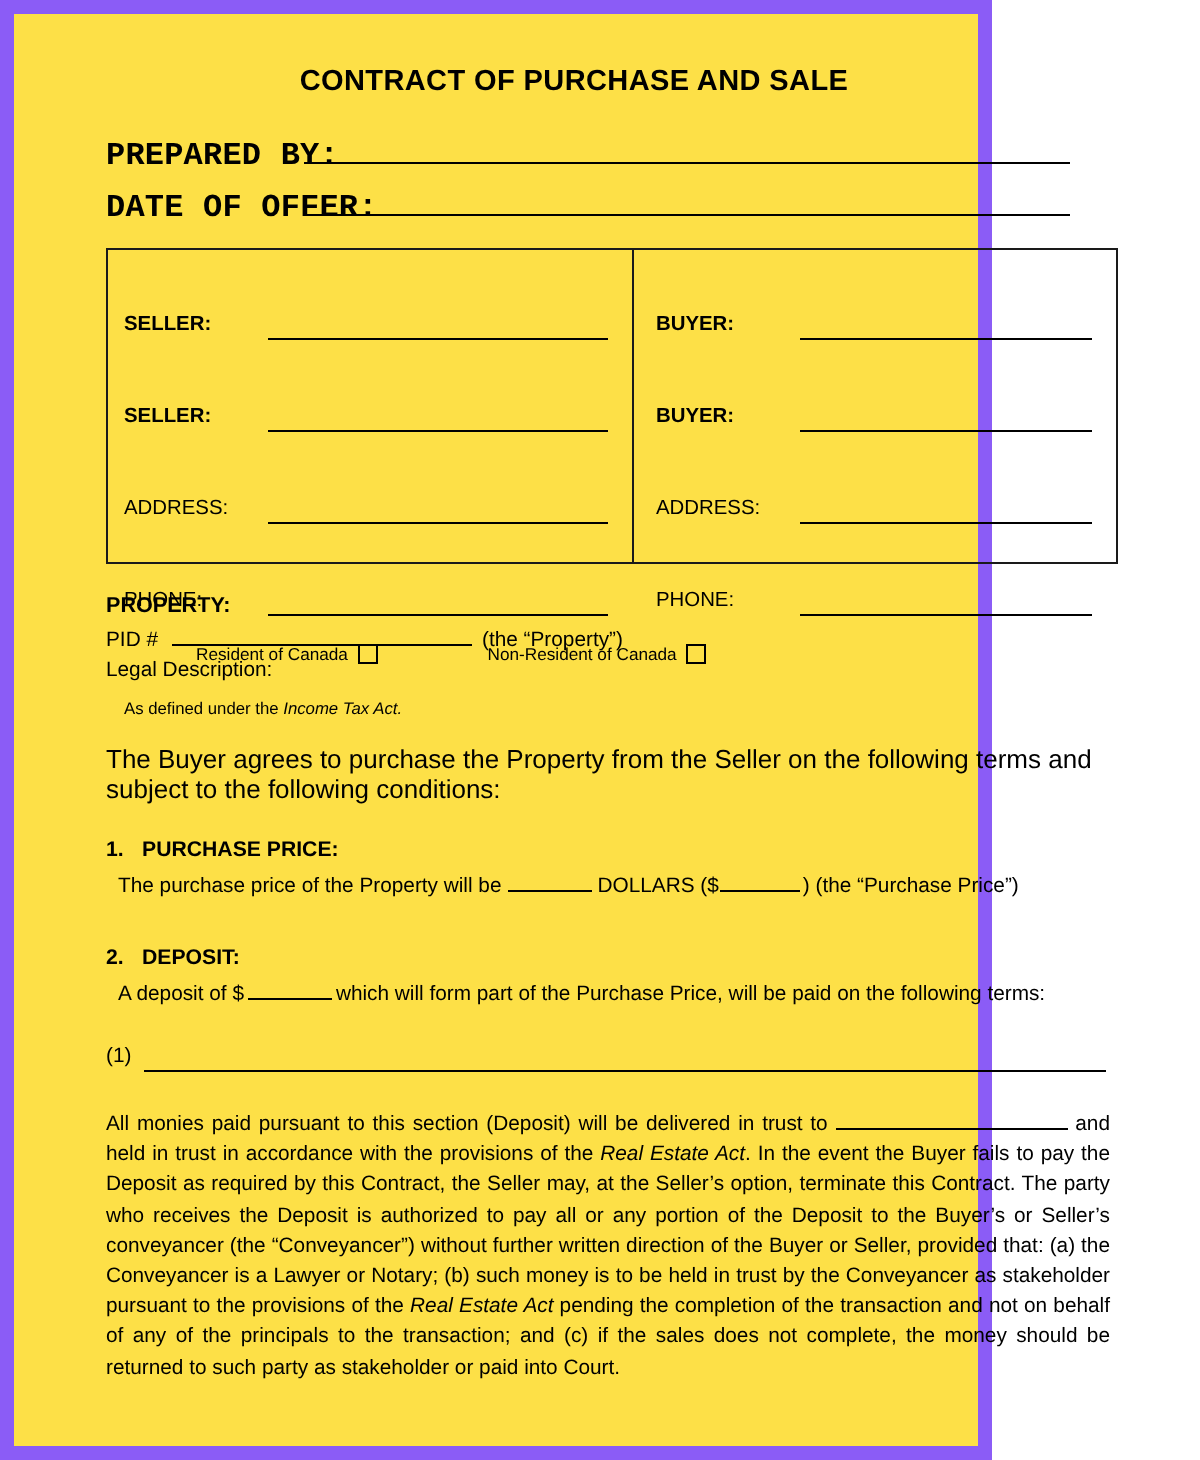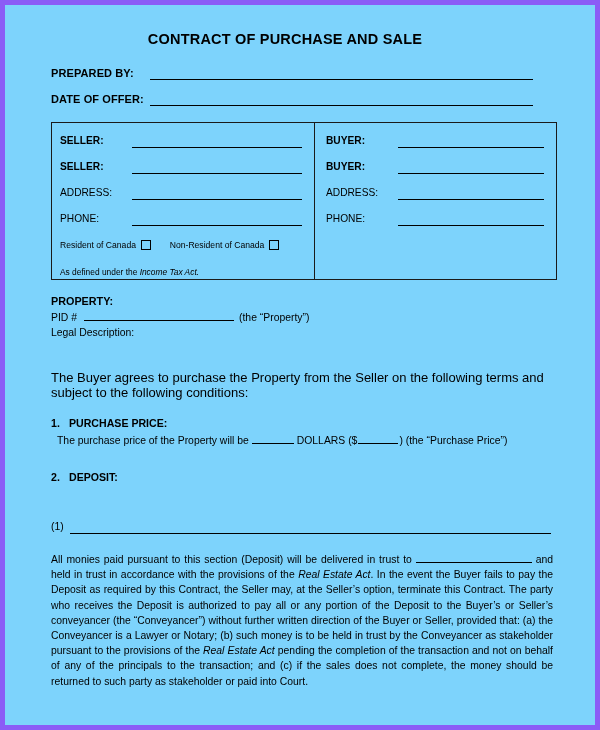--- a/index.html
+++ b/index.html
@@ -18,10 +18,10 @@
   .page {
     position: relative;
     box-sizing: border-box;
-    width: 600px;
+    width: 496px;
     height: 730px;
-    background: #7dd3fc;
-    border: 5px solid #8b5cf6;
+    background: #fde047;
+    border: 7px solid #8b5cf6;
     padding: 0;
   }
 

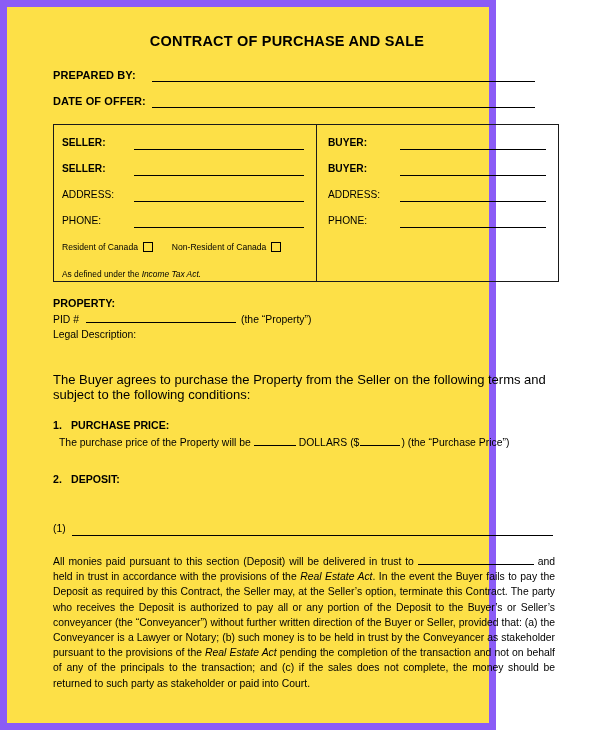--- a/index.html
+++ b/index.html
@@ -42,9 +42,10 @@
     left: 46px;
     width: 482px;
     height: 18px;
-    font-size: 11px;
+    font-size: 16px;
     font-weight: bold;
     letter-spacing: 0.1px;
+    font-family: Liberation Mono, monospace;
   }
   .top-field .tf-label {
     position: absolute;

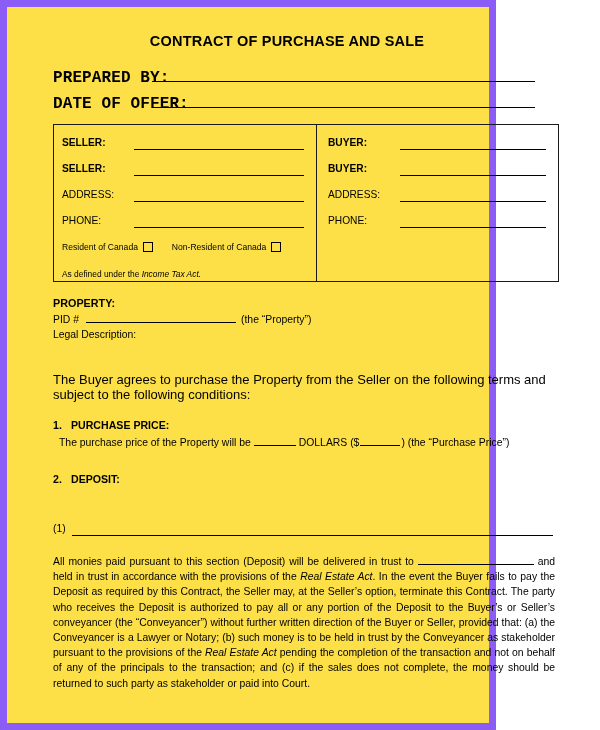--- a/index.html
+++ b/index.html
@@ -95,6 +95,7 @@
     height: 26px;
     font-size: 10.2px;
     white-space: nowrap;
+    margin-top: 20px;
   }
   .party-row .pr-label {
     position: absolute;

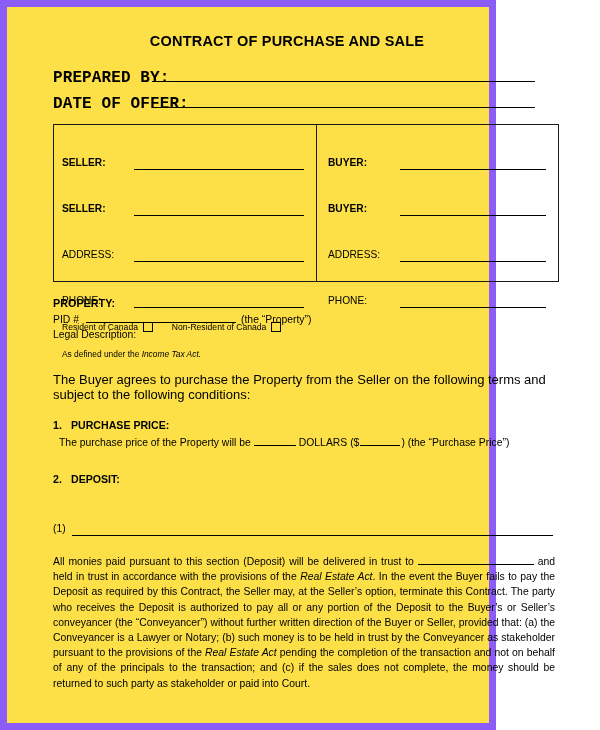--- a/index.html
+++ b/index.html
@@ -123,6 +123,7 @@
     display: inline-flex;
     align-items: flex-start;
     gap: 5px;
+    margin-left: 36px;
   }
   .cb-gap { display: inline-block; width: 14px; }
   .checkbox {

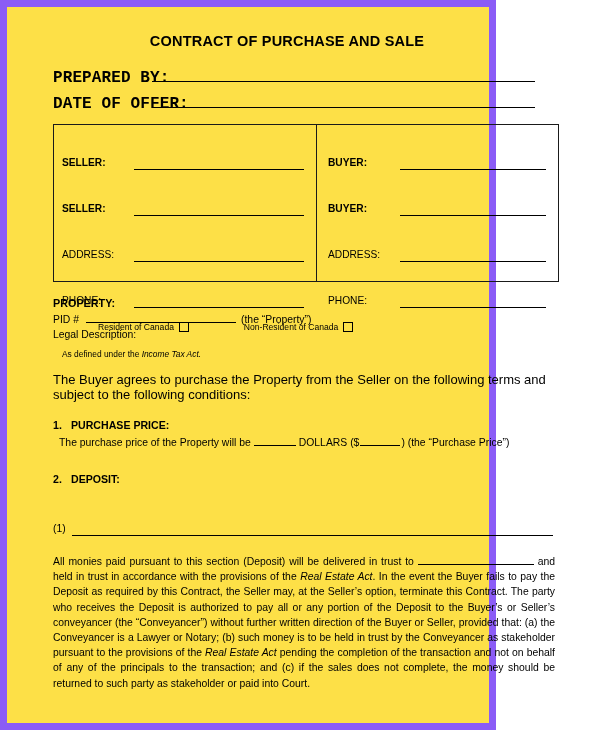--- a/index.html
+++ b/index.html
@@ -355,6 +355,9 @@
       <span class="clause-num">2.</span>
       <span class="clause-title">DEPOSIT:</span>
     </div>
+    <div class="clause-body">
+      <span>A deposit of $</span><span class="blank b-deposit"></span><span>which will form part of the Purchase Price, will be paid on the following terms:</span>
+    </div>
   </div>
 
   <div class="sub-item">

